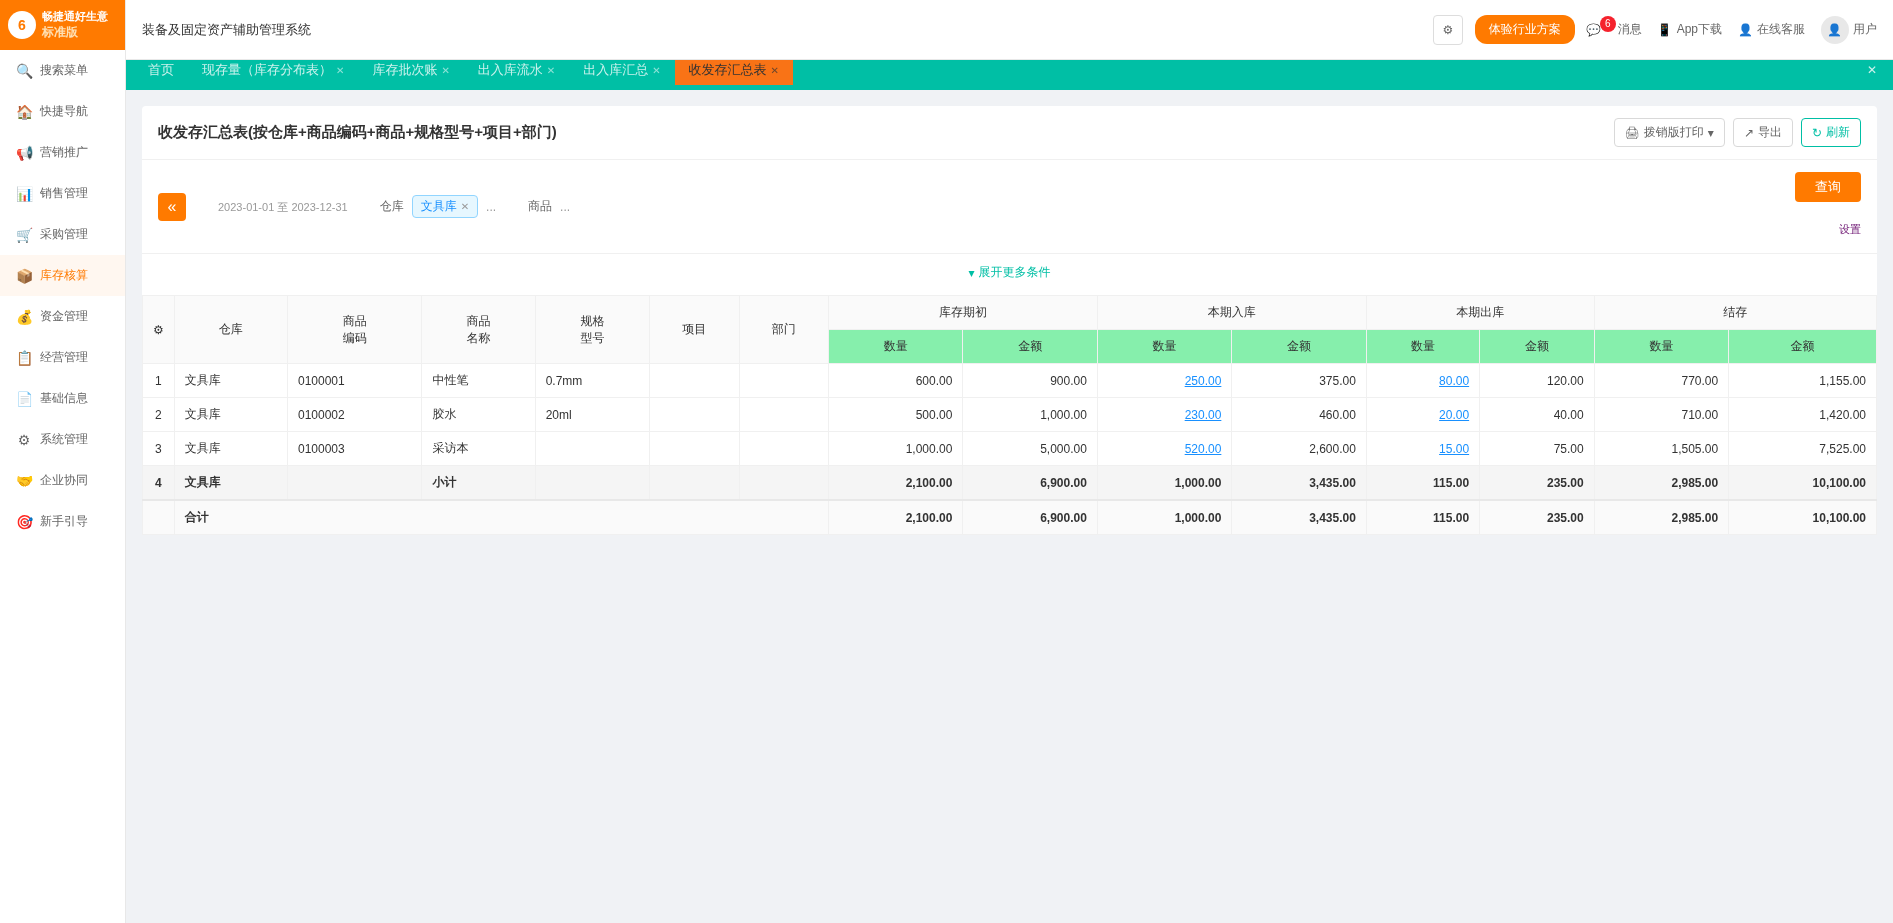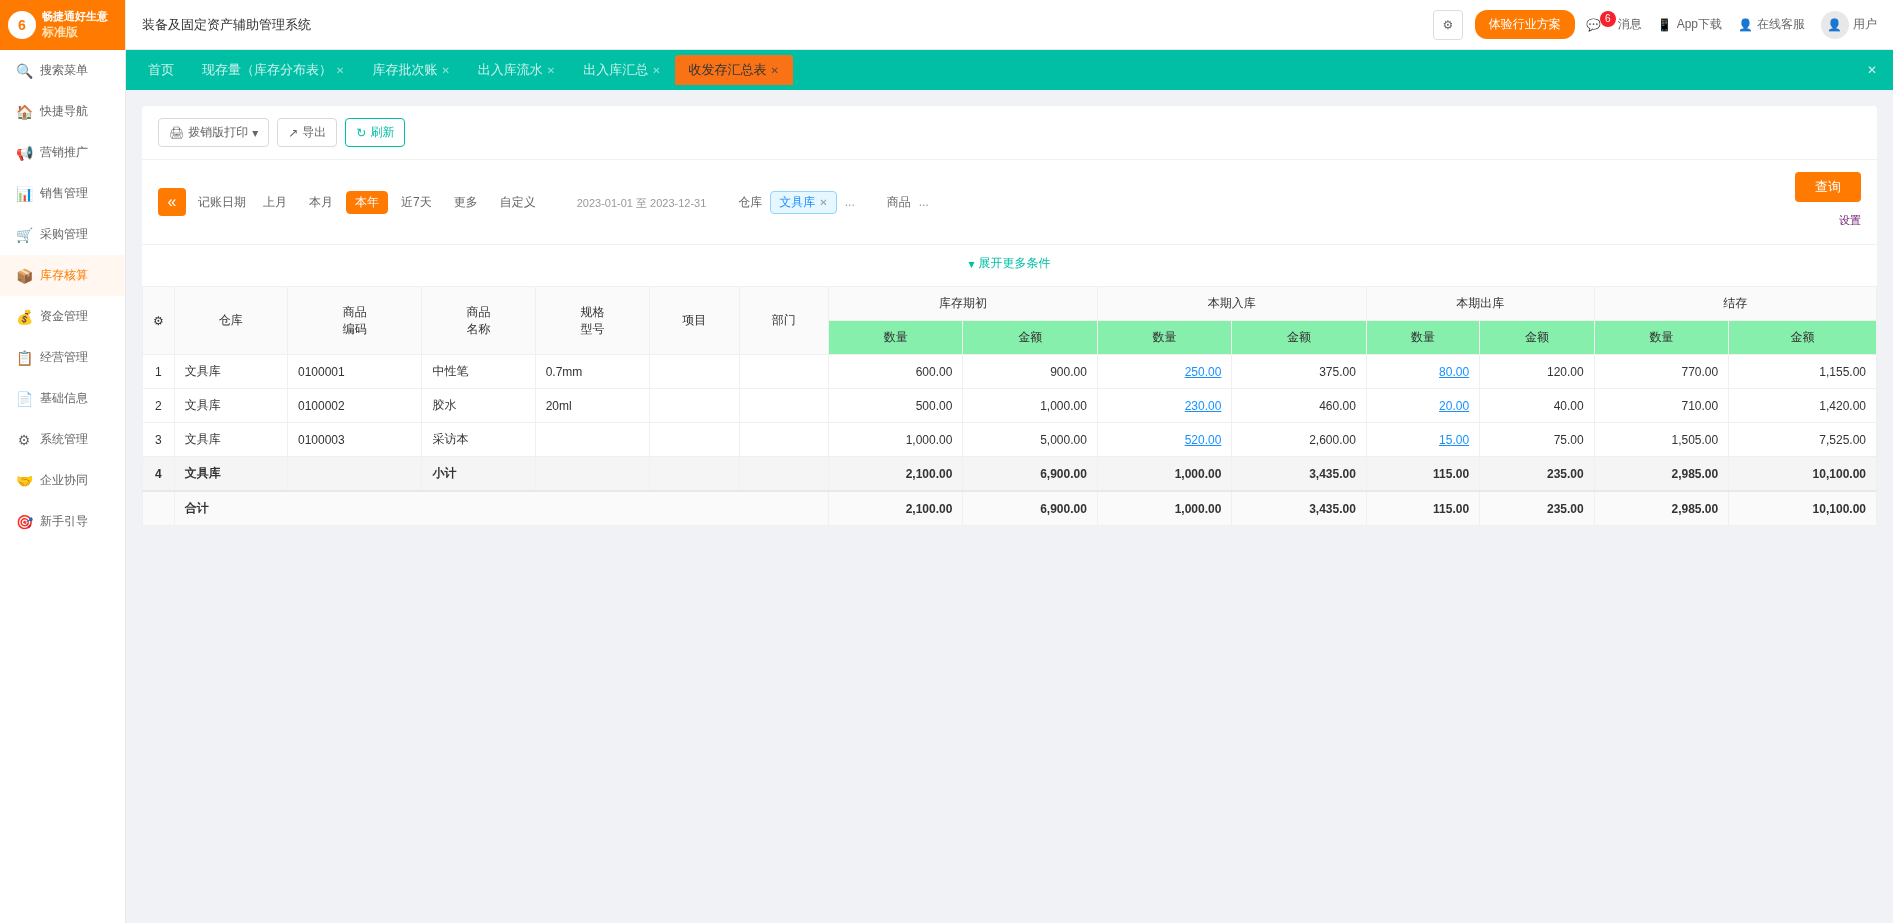--- a/index.html
+++ b/index.html
@@ -33,7 +33,7 @@
 
     
     .topbar {
-      position: fixed; left: 126px; top: 0; right: 0; height: 50px;
+      position: fixed; left: 126px; top: 0; right: 0; height: 60px;
       background: #fff; border-bottom: 1px solid #e8e8e8; z-index: 99;
       display: flex; align-items: center; padding: 0 16px; gap: 12px;
     }

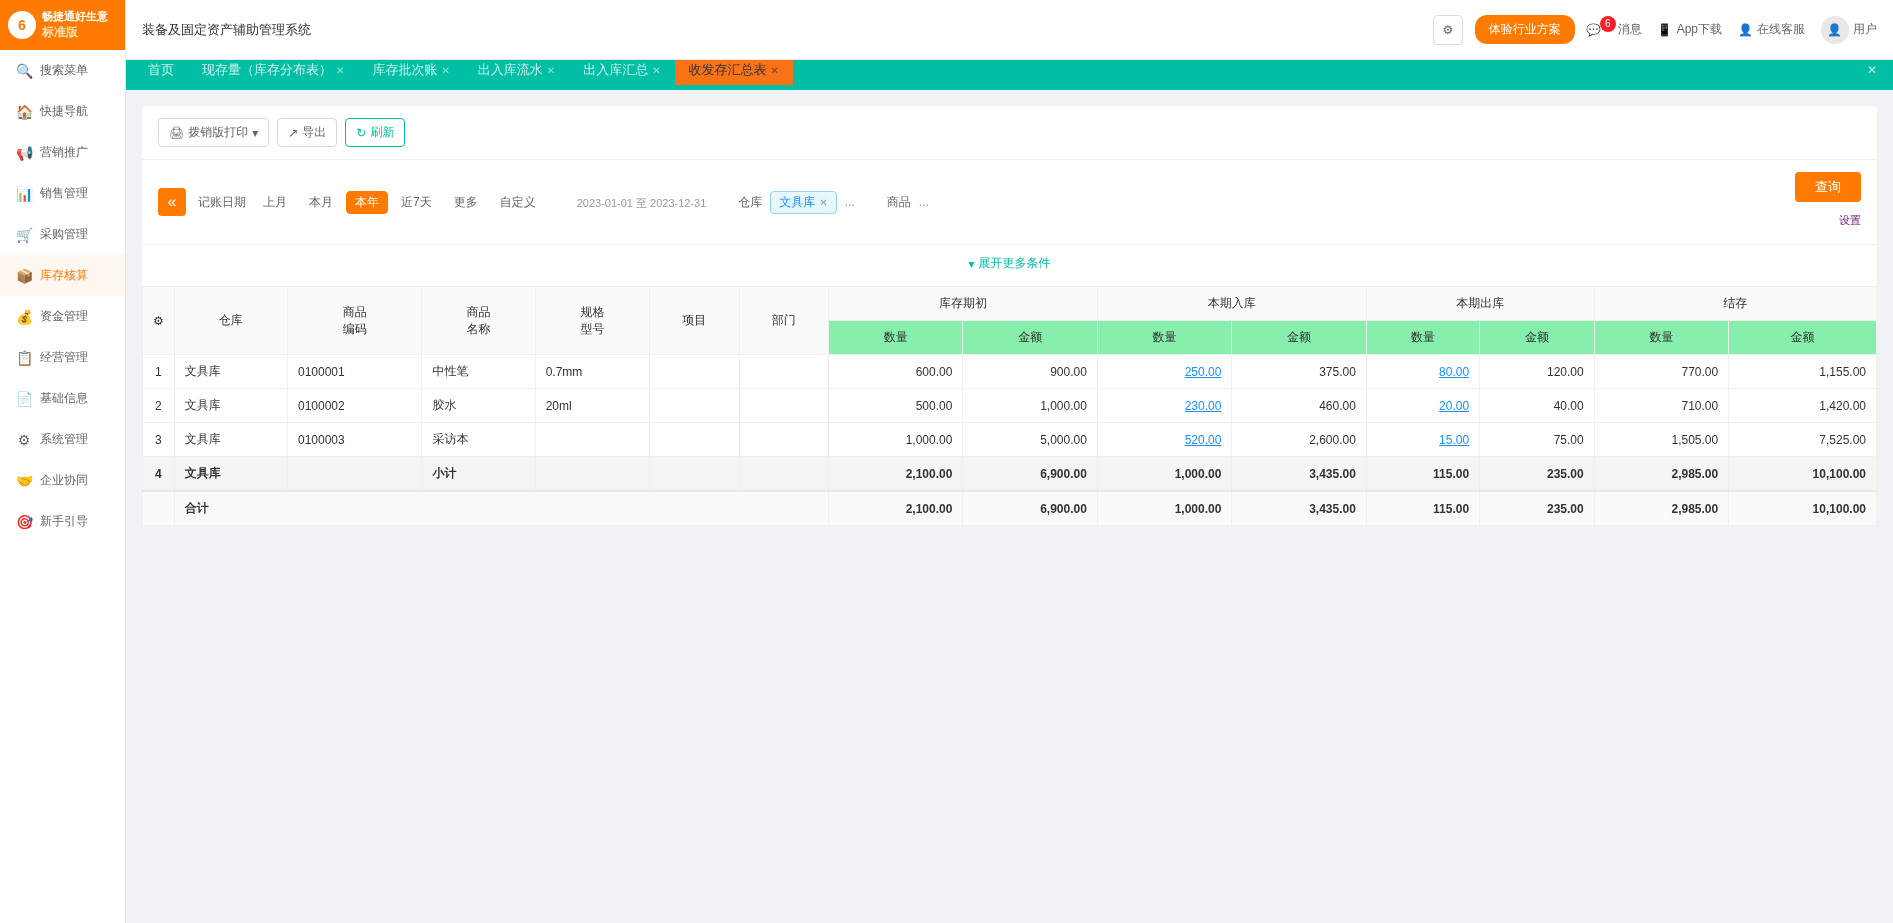--- a/index.html
+++ b/index.html
@@ -285,6 +285,7 @@
   <div class="page-container">
 
     <div class="page-header">
+      <div class="page-title">收发存汇总表(按仓库+商品编码+商品+规格型号+项目+部门)</div>
       <div class="page-actions">
         <div class="action-btn">
           <span>🖨</span>

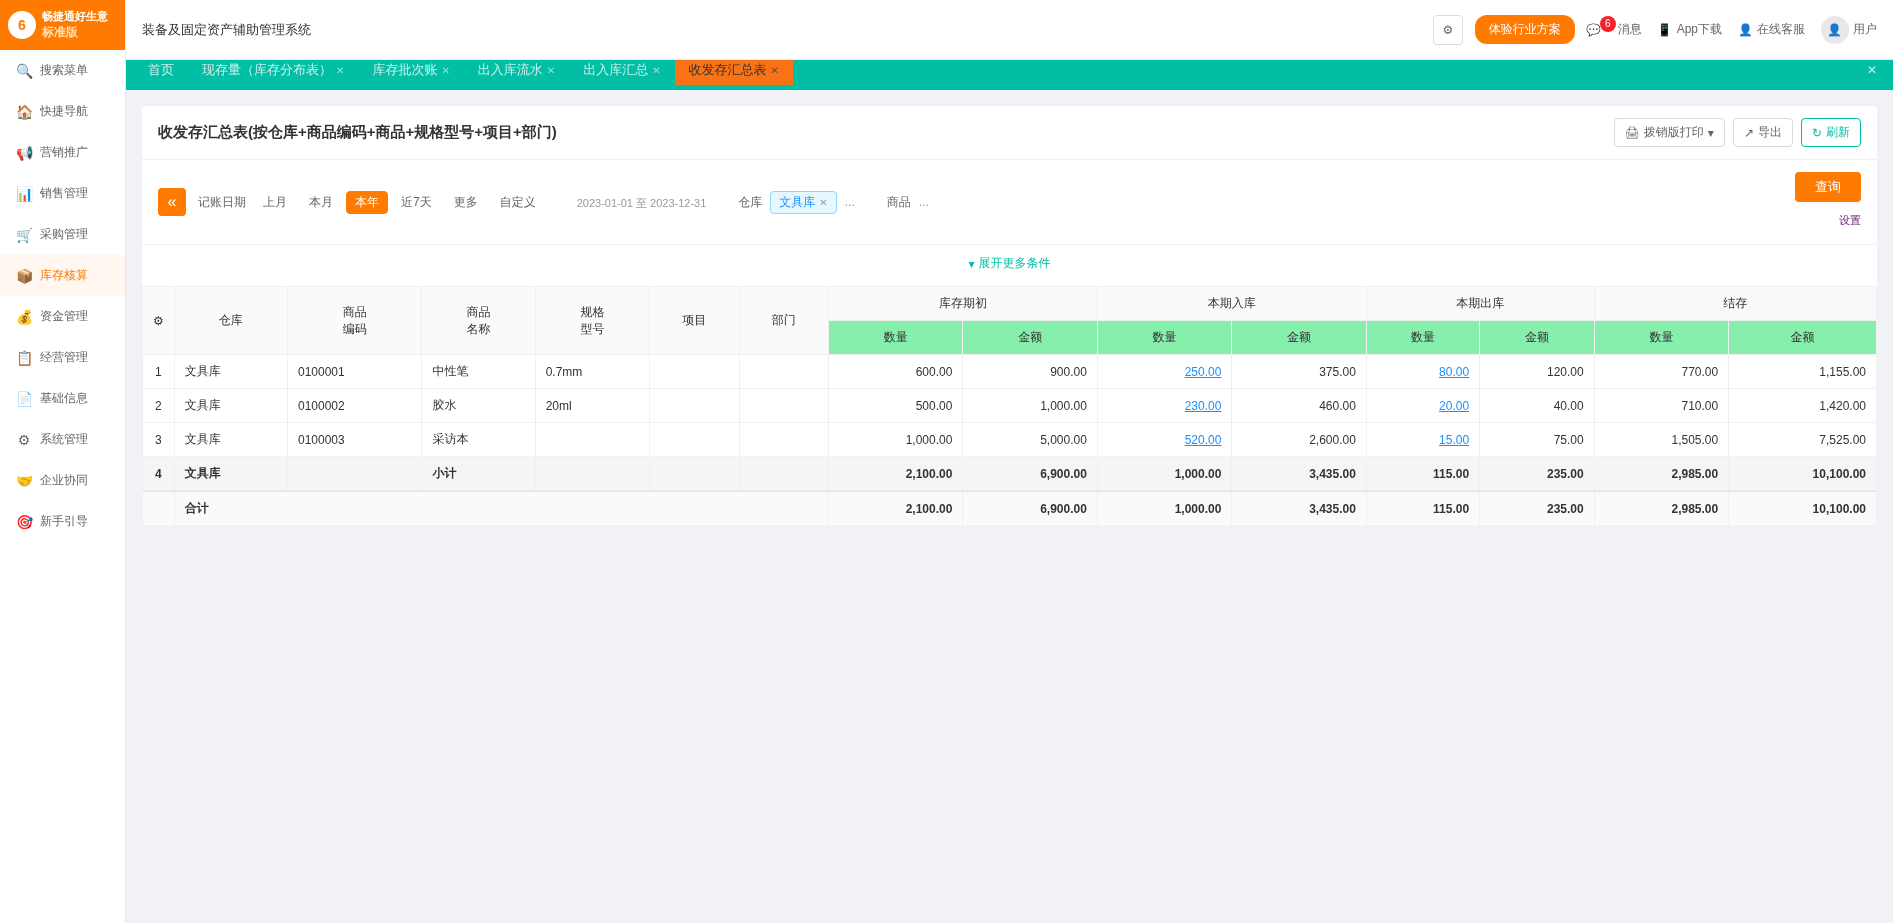--- a/index.html
+++ b/index.html
@@ -338,7 +338,7 @@
 
       <div style="flex:1;"></div>
 
-      <div style="display:flex;flex-direction:column;align-items:flex-end;gap:7px;">
+      <div style="display:flex;flex-direction:column;align-items:flex-end;gap:16px;">
         <button class="query-btn">查询</button>
         <span class="settings-link">设置</span>
       </div>

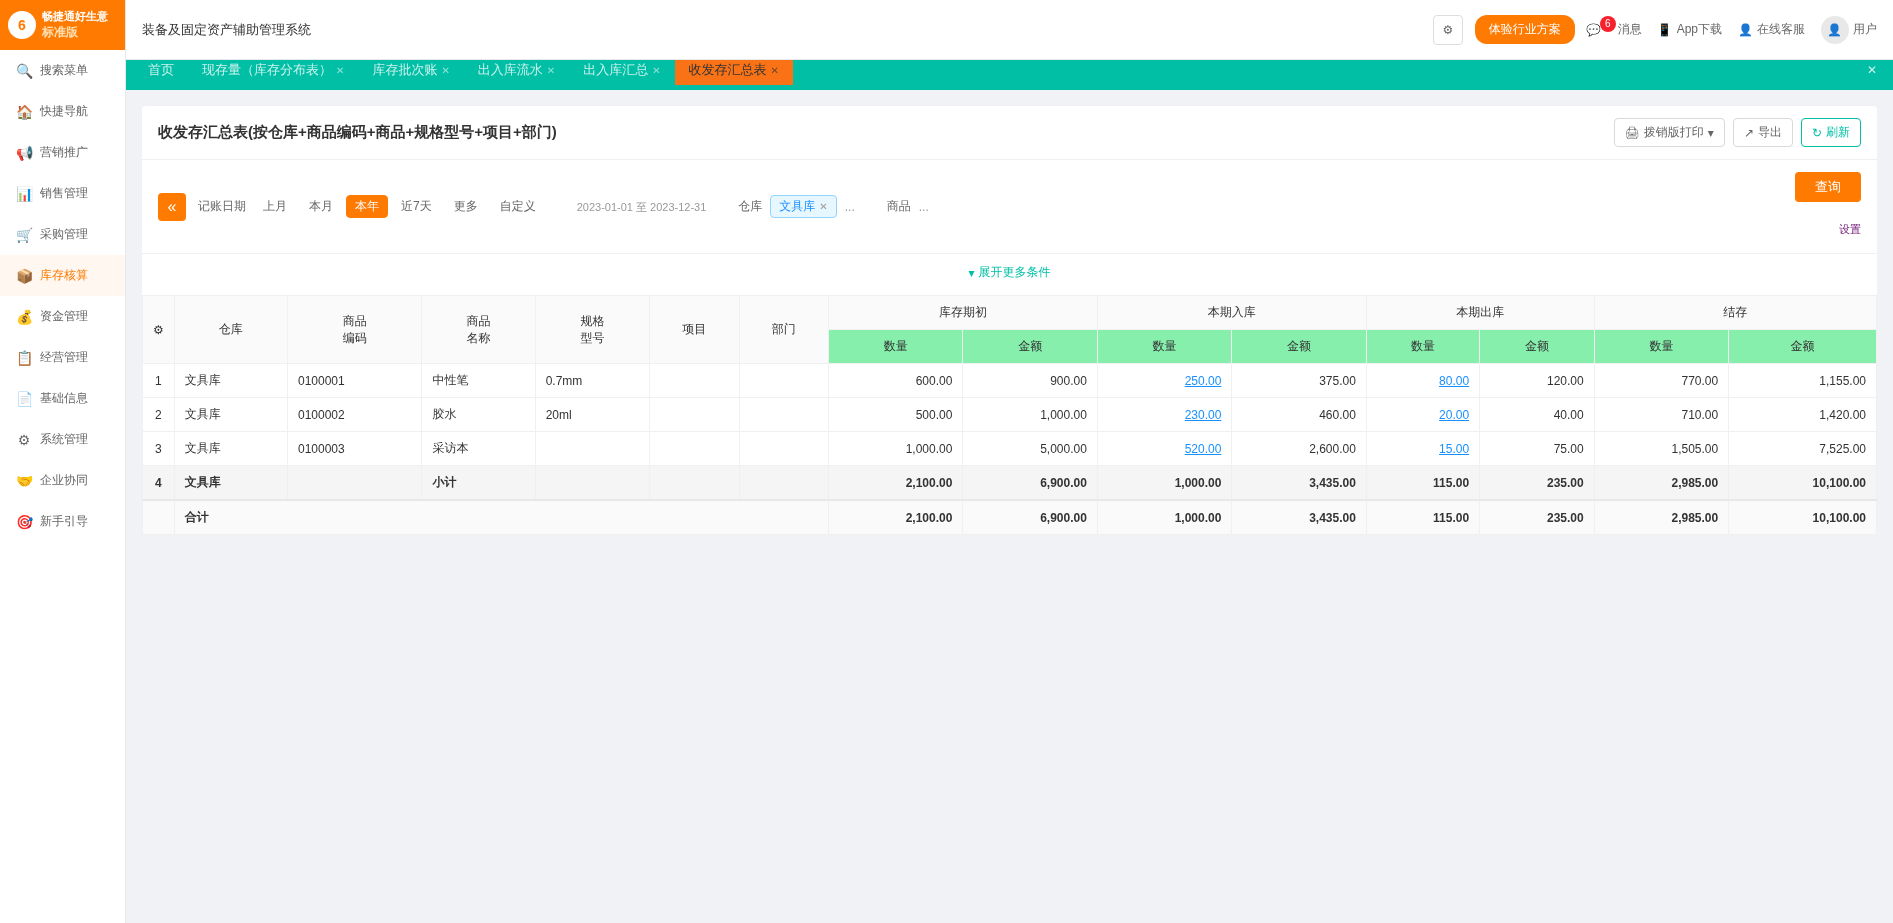--- a/index.html
+++ b/index.html
@@ -306,17 +306,6 @@
     <div class="filter-bar">
       <button class="filter-toggle-btn">«</button>
 
-      <div class="filter-group">
-        <span class="filter-label">记账日期</span>
-        <div class="date-options">
-          <span class="date-btn">上月</span>
-          <span class="date-btn">本月</span>
-          <span class="date-btn active">本年</span>
-          <span class="date-btn">近7天</span>
-          <span class="date-btn">更多</span>
-          <span class="date-btn">自定义</span>
-        </div>
-      </div>
 
       <div style="display:flex;flex-direction:column;margin-left:20px;">
         <div class="date-range">2023-01-01 至 2023-12-31</div>

